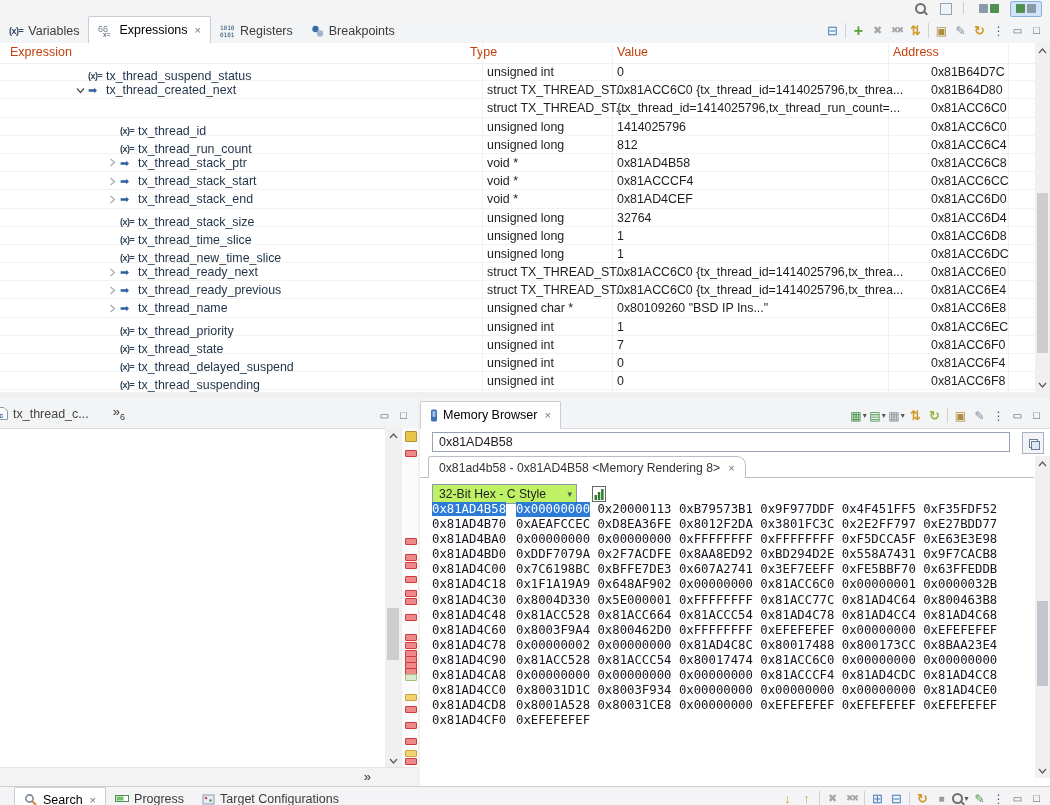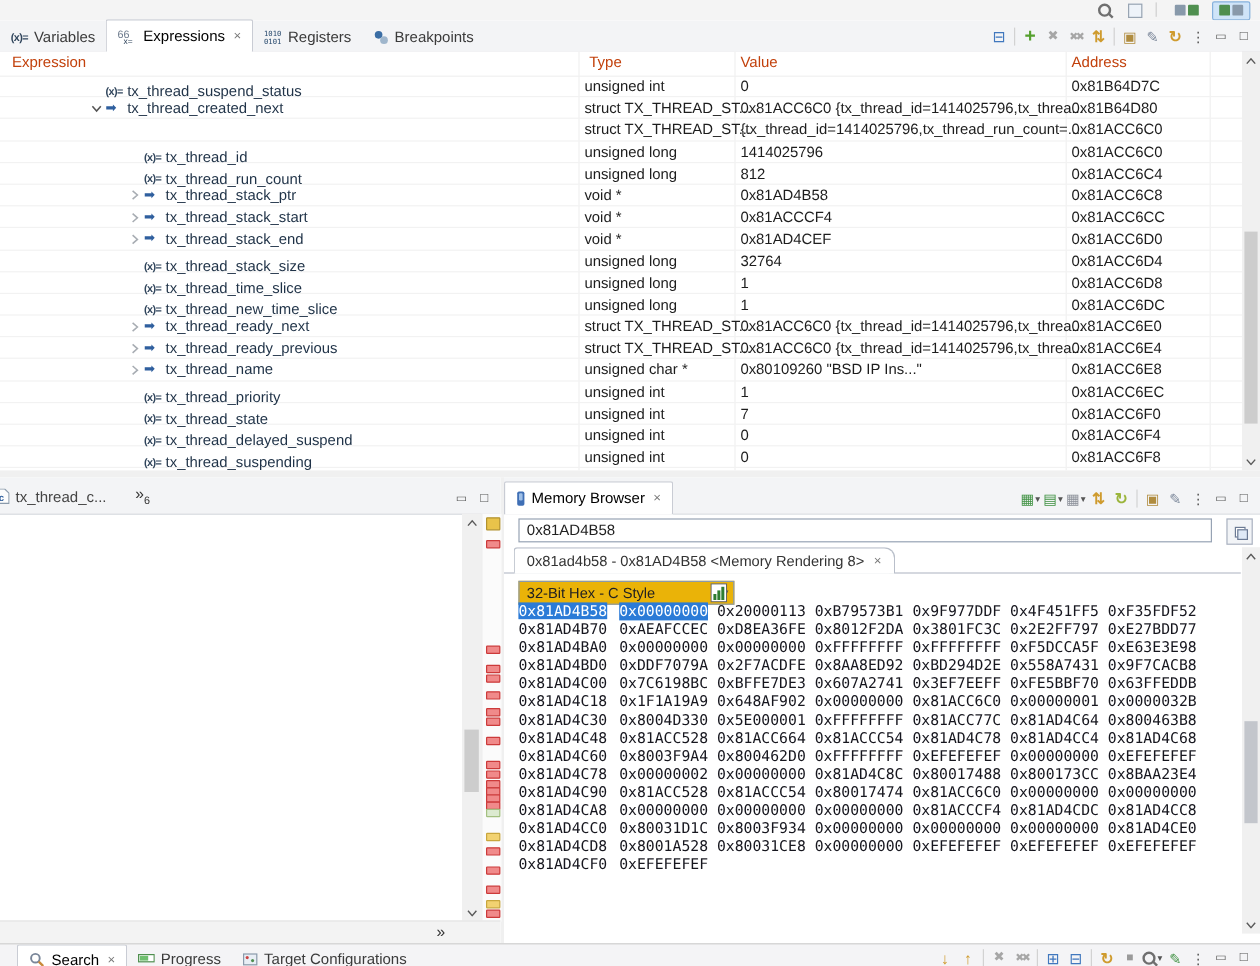--- a/index.html
+++ b/index.html
@@ -198,7 +198,7 @@
     </div>
     <div id="colhead">
       <span style="left:10px;">Expression</span>
-      <span style="left:491px;">Type</span>
+      <span style="left:470px;">Type</span>
       <span style="left:617px;">Value</span>
       <span style="left:893px;">Address</span>
     </div>

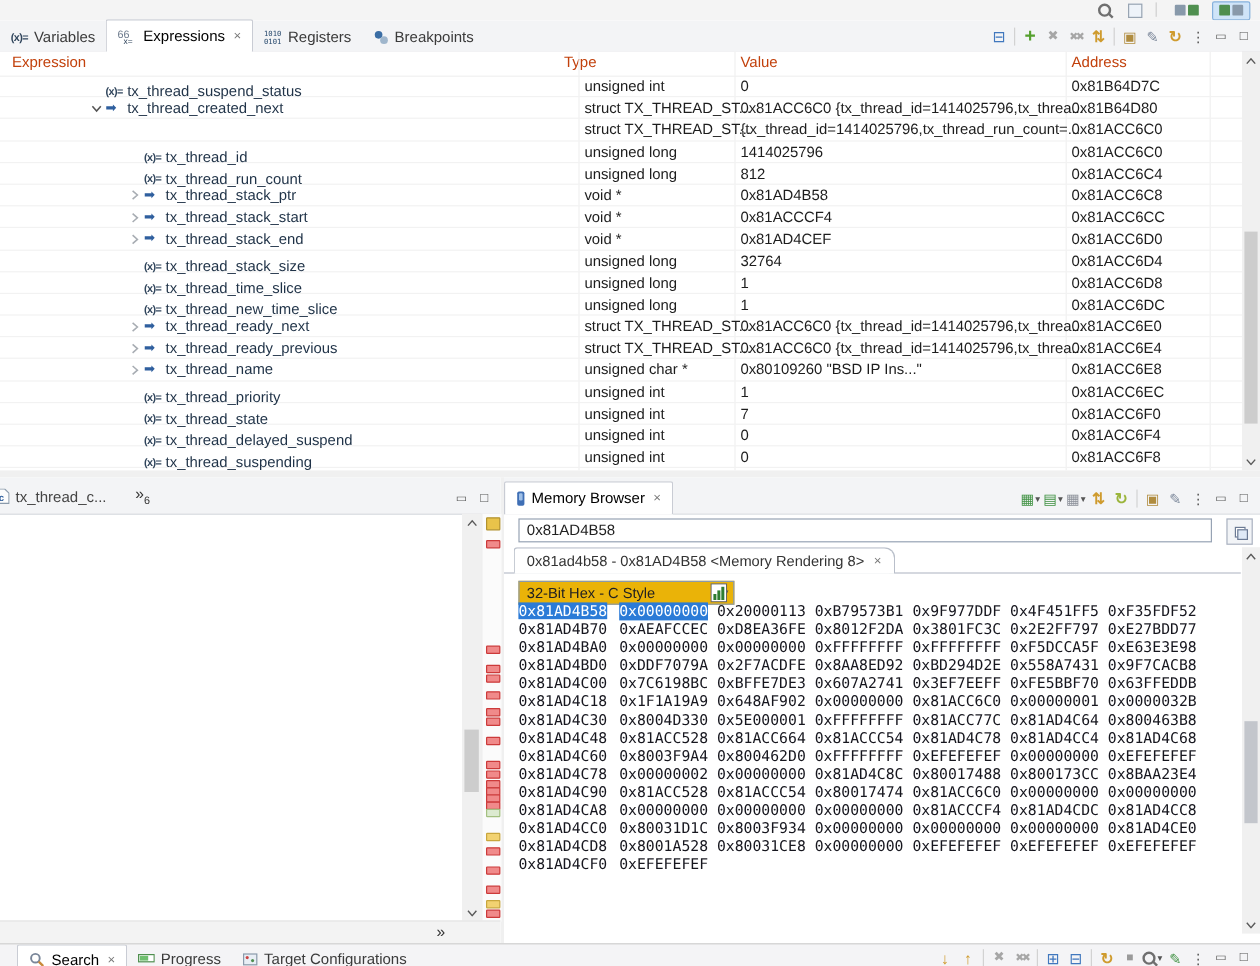--- a/index.html
+++ b/index.html
@@ -39,7 +39,7 @@
   .ic-var{font-size:9px;color:#30455c;letter-spacing:-.5px;font-weight:bold;}
   .ic-ptr{font-size:11px;color:#2f5f9e;}
   .cell{position:absolute;top:0;color:#1d1d1d;}
-  .c-type{left:487px;} .c-val{left:617px;} .c-addr{left:893px;}
+  .c-type{left:487px;} .c-val{left:617px;} .c-addr{left:931px;}
   
   .vscroll{position:absolute;background:#f0f0f0;}
   .sb-arrow{position:absolute;left:0;width:100%;height:15px;display:flex;align-items:center;justify-content:center;}

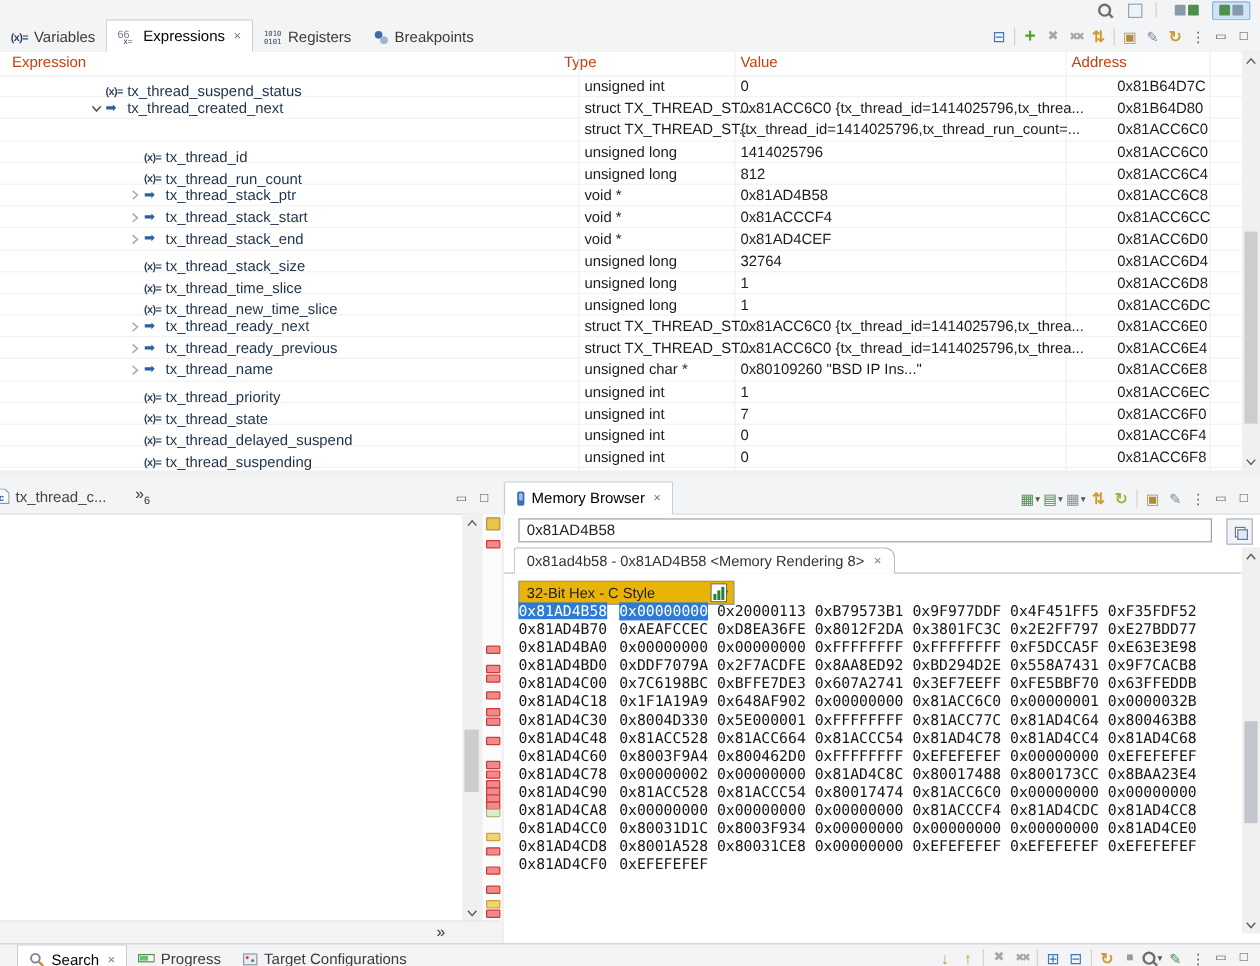--- a/index.html
+++ b/index.html
@@ -77,7 +77,7 @@
      background:#fff;border:1px solid #b9bfca;border-bottom:none;border-radius:3px 9px 0 0;font-size:12.2px;color:#333;z-index:2;white-space:nowrap;}
   #rtab-line{position:absolute;left:0;right:16px;top:79px;height:1px;background:#b9bfca;z-index:1;}
   #rtab-gap{position:absolute;top:79px;height:1px;background:#fff;z-index:3;}
-  #fmt-select{position:absolute;left:12px;top:86px;width:180px;height:20px;border:1px solid #8a9aad;background:#eab308;
+  #fmt-select{position:absolute;left:12px;top:86px;width:145px;height:20px;border:1px solid #8a9aad;background:#bef264;
      display:flex;align-items:center;font-size:12.2px;color:#222;padding-left:6px;box-sizing:border-box;}
   #fmt-select .dd{margin-left:auto;margin-right:4px;font-size:9px;color:#555;}
   #fmt-icon{position:absolute;left:170px;top:86px;width:18px;height:20px;display:flex;align-items:center;justify-content:center;}

